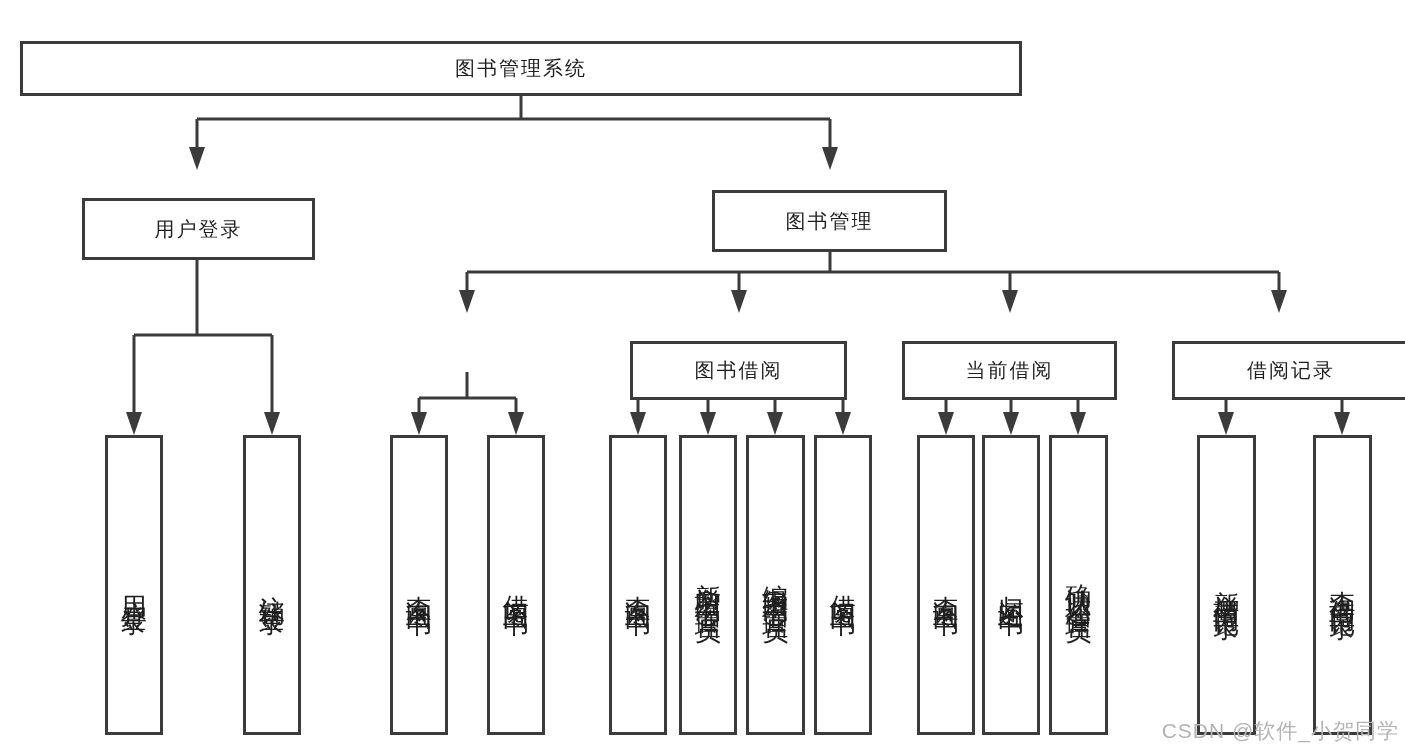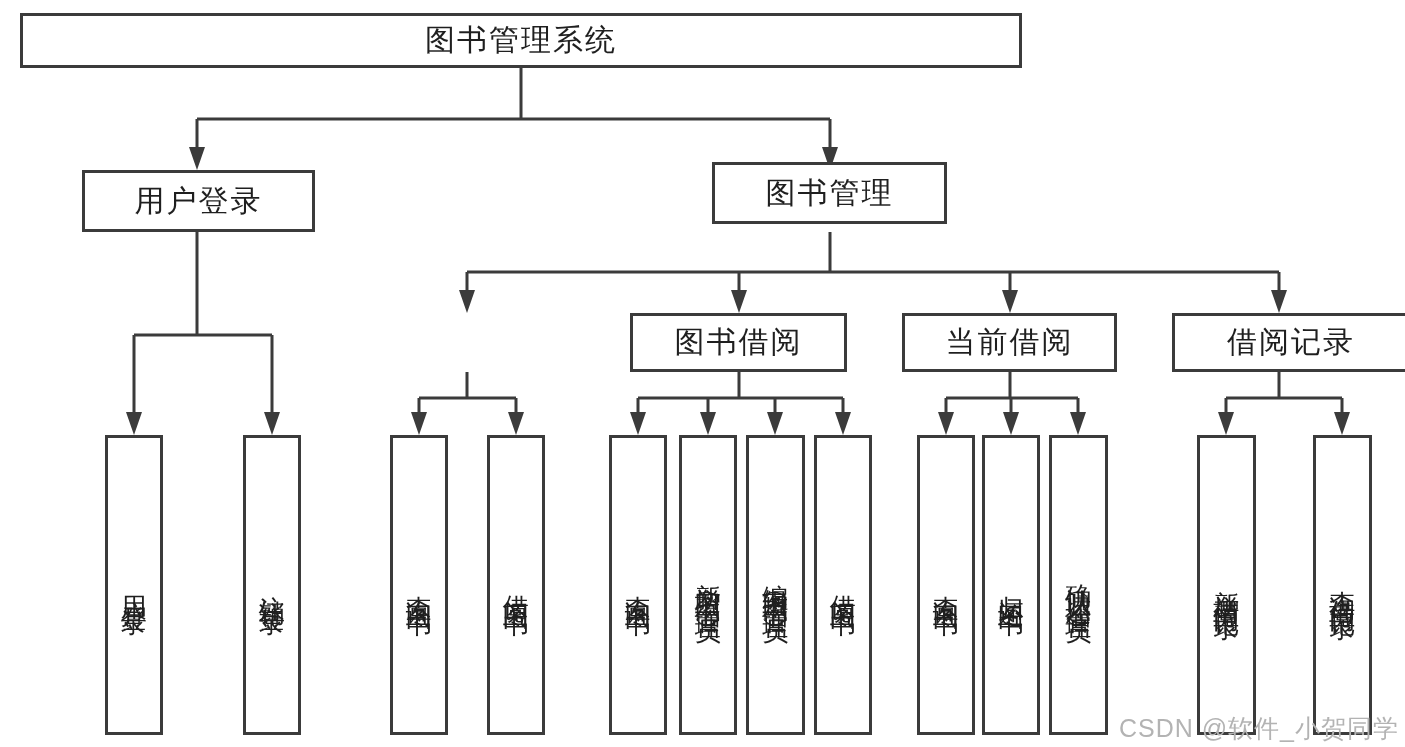--- a/index.html
+++ b/index.html
@@ -14,7 +14,7 @@
     display:flex;align-items:center;justify-content:center;
     text-align:center;
   }
-  .h-node{font-size:30px;letter-spacing:2px;}
+  .h-node{font-size:20px;letter-spacing:2px;margin-top:28px;}
   .v-node{
     writing-mode:vertical-rl;
     font-size:26px;letter-spacing:5px;line-height:1.1;

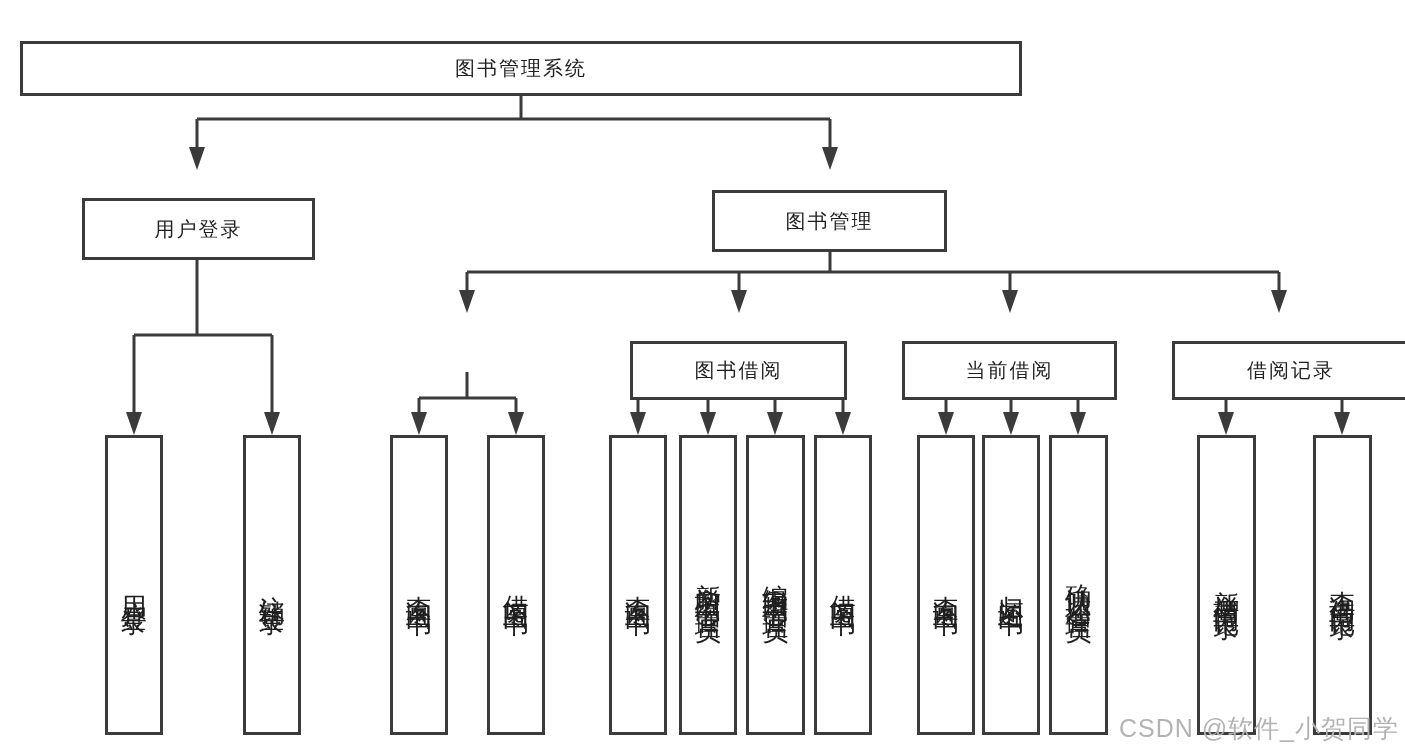--- a/index.html
+++ b/index.html
@@ -21,7 +21,7 @@
   }
   .watermark{
     position:absolute;right:6px;bottom:2px;
-    font-size:25px;color:#b3b3b3;letter-spacing:1px;
+    font-size:21px;color:#b3b3b3;letter-spacing:1px;
     font-family:"Liberation Sans",sans-serif;
   }
 </style>

